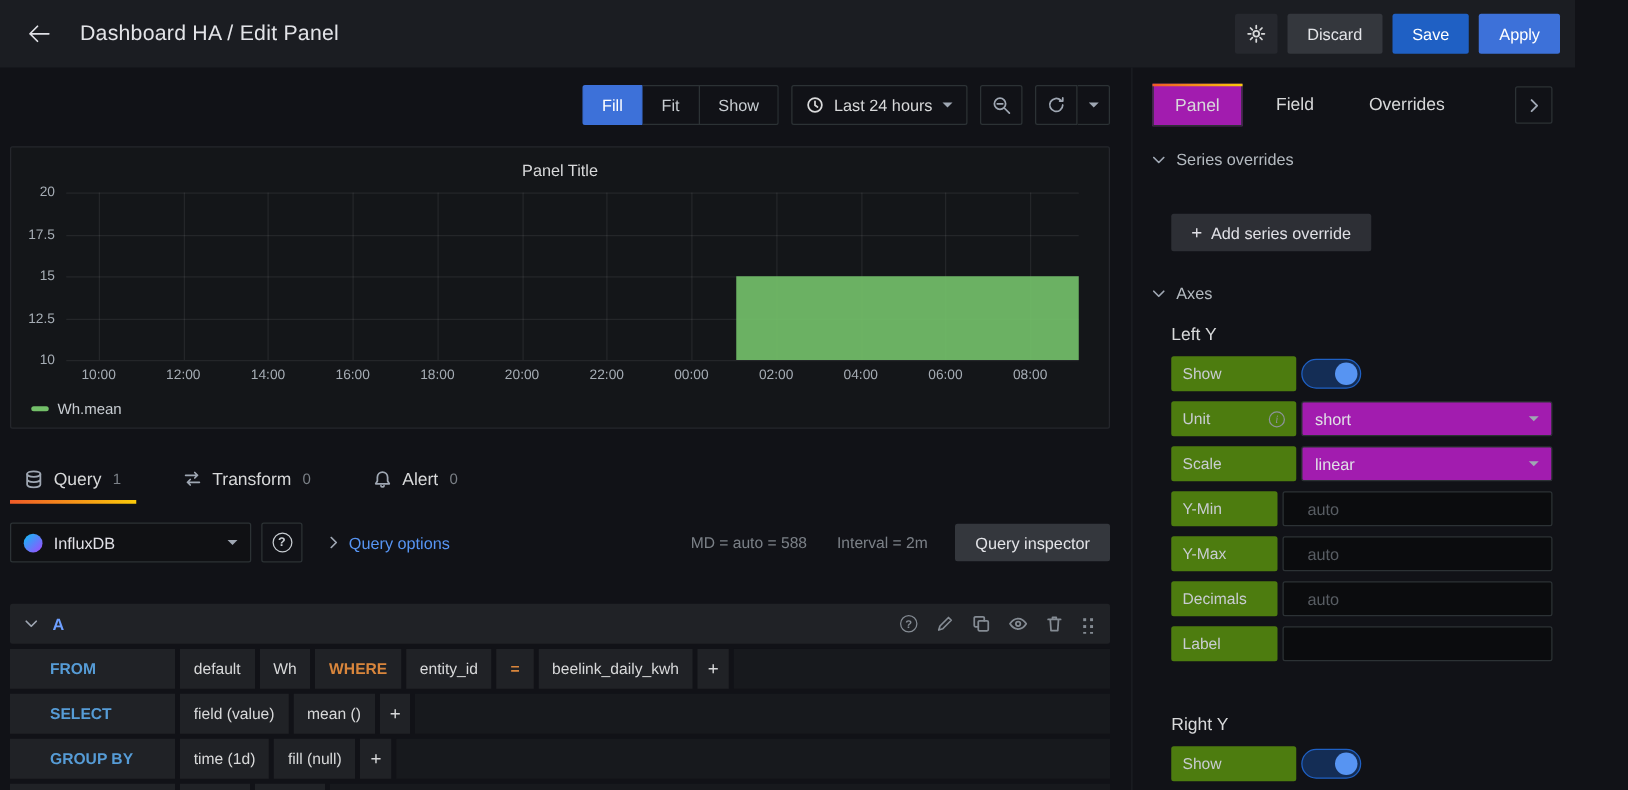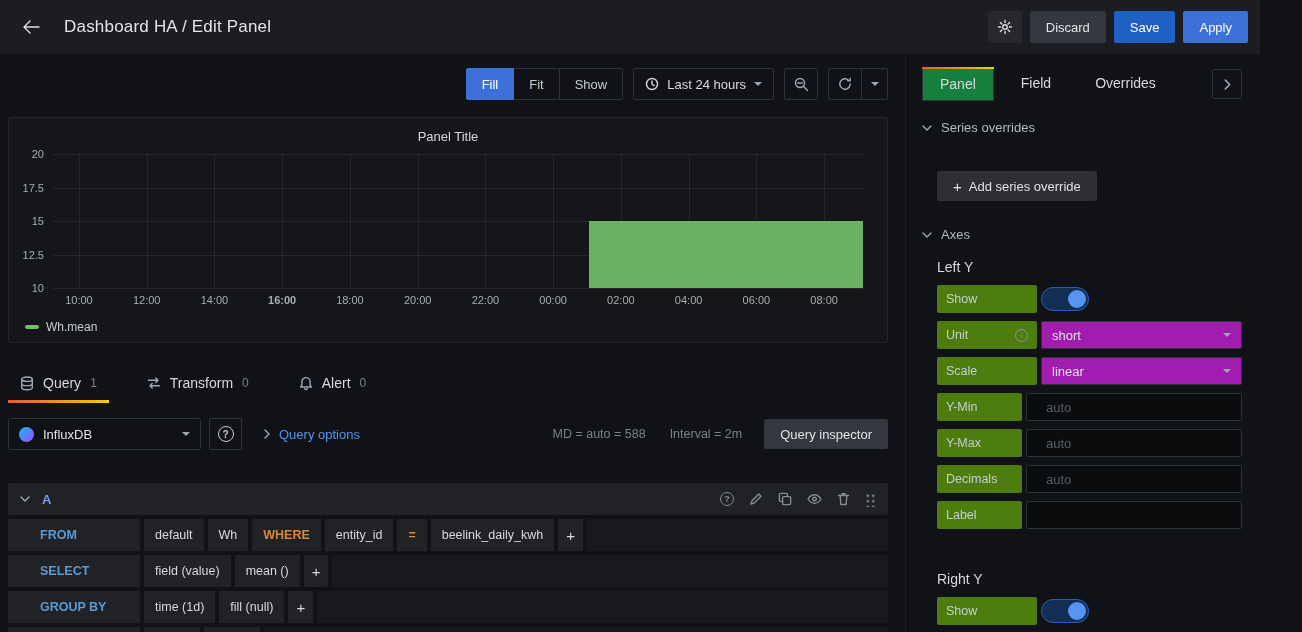--- a/index.html
+++ b/index.html
@@ -93,7 +93,7 @@
 
 .opt-tabs{flex:0 0 56px;display:flex;align-items:flex-start;padding-top:13px;gap:10px}
 .opt-tab{font-size:14px;color:#d8d9da;padding:8px 17px;cursor:pointer;position:relative}
-.opt-tab.active{border:1px solid #2c3235;background:#15803d}
+.opt-tab.active{border:1px solid #2c3235;background:#a21caf}
 .opt-tab.active::before{content:"";position:absolute;top:-1px;left:-1px;right:-1px;height:2px;background:linear-gradient(90deg,var(--underline-a,#f05a28),var(--underline-b,#fbca0a))}
 .pane-collapse{margin-left:auto;width:30px;height:30px;margin-top:2px;border:1px solid #2c3235;background:transparent;border-radius:2px;color:#9fa7b3;display:flex;align-items:center;justify-content:center;cursor:pointer}
 .section-header{margin-top:10px;display:flex;align-items:center;gap:9px;font-size:13px;font-weight:500;color:#b4bac0;cursor:pointer}

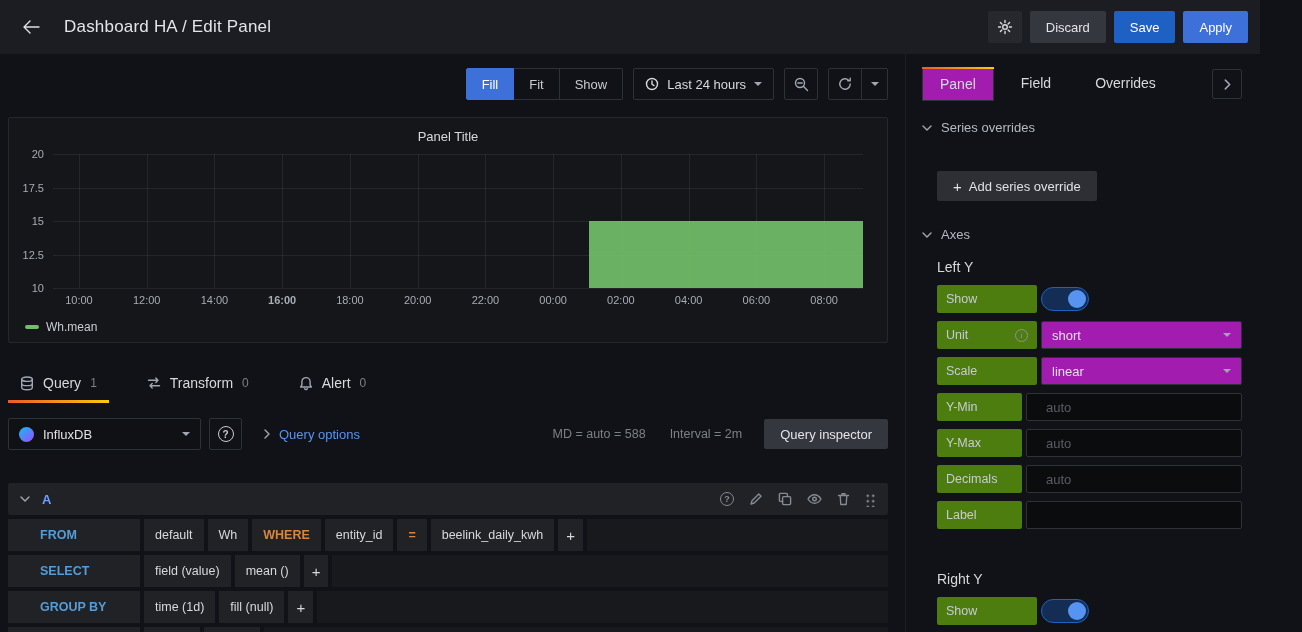--- a/index.html
+++ b/index.html
@@ -196,7 +196,7 @@
               <div class="vline" style="left: 19.9273%;"></div>
               <div class="x-tick" style="left: 19.9273%;">14:00</div>
               <div class="vline" style="left: 28.2909%;"></div>
-              <div class="x-tick" style="left: 28.2909%; font-weight: bold;">16:00</div>
+              <div class="x-tick" style="left: 28.2909%;">16:00</div>
               <div class="vline" style="left: 36.6545%;"></div>
               <div class="x-tick" style="left: 36.6545%;">18:00</div>
               <div class="vline" style="left: 45.0182%;"></div>

